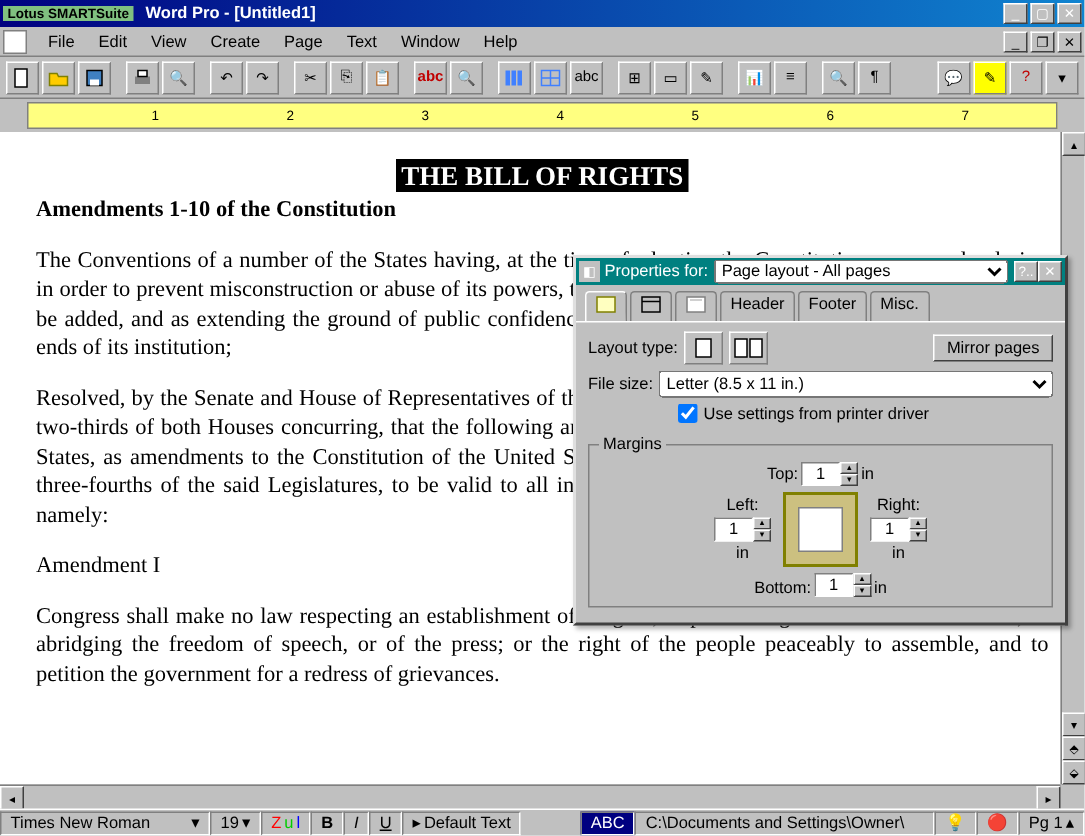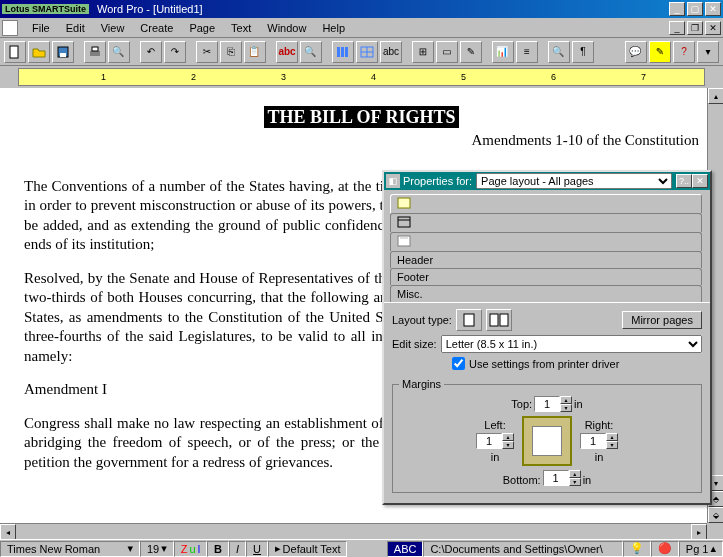--- a/index.html
+++ b/index.html
@@ -6,7 +6,7 @@
 body { font-family: "MS Sans Serif", Arial, sans-serif; font-size: 11px; background: #c0c0c0; width: 723px; height: 557px; overflow: hidden; position: relative; }
 .titlebar { background: linear-gradient(to right, #000080, #1084d0); color: white; height: 18px; display: flex; align-items: center; padding: 0 2px; }
 .titlebar .logo { background: #80c080; color: black; font-size: 9px; font-weight: bold; padding: 0 3px; margin-right: 4px; display: inline-block; }
-.titlebar .title { margin-left: 4px; font-weight: normal; font-size: 11px; }
+.titlebar .title { margin-left: 4px; font-weight: bold; font-size: 11px; }
 .winbtns { margin-left: auto; display: flex; gap: 2px; }
 .winbtn { width: 16px; height: 14px; background: #c0c0c0; border: 1px solid; border-color: #fff #404040 #404040 #fff; font-size: 9px; display: flex; align-items: center; justify-content: center; cursor: pointer; font-family: Marlett, Arial; }
 .menubar { background: #c0c0c0; height: 20px; display: flex; align-items: center; padding-left: 2px; border-bottom: 1px solid #808080; }

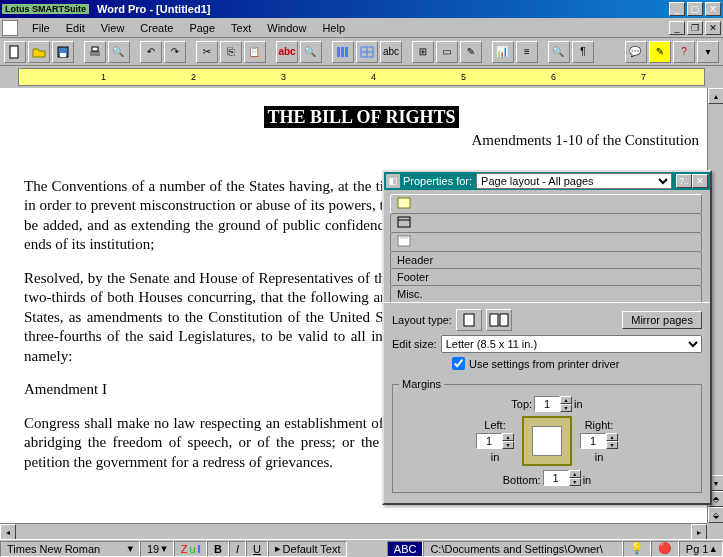--- a/index.html
+++ b/index.html
@@ -23,7 +23,7 @@
 .page { padding: 10px 24px 10px 24px; font-family: "Times New Roman", serif; font-size: 15px; color: #000; line-height: 1.3; }
 .page h1 { text-align: center; font-size: 18px; margin: 8px 0 2px; }
 .page h1 span { background: #000; color: #fff; padding: 1px 4px; }
-.page h2 { text-align: right; font-size: 15px; font-weight: normal; margin-bottom: 26px; }
+.page h2 { text-align: left; font-size: 15px; font-weight: bold; margin-bottom: 14px; }
 .page p { margin-bottom: 14px; text-align: justify; }
 .vscroll { position: absolute; right: 0; top: 88px; bottom: 34px; width: 16px; background: #c0c0c0; border-left: 1px solid #808080; }
 .hscroll { position: absolute; left: 0; right: 16px; bottom: 18px; height: 16px; background: #c0c0c0; border-top: 1px solid #808080; }

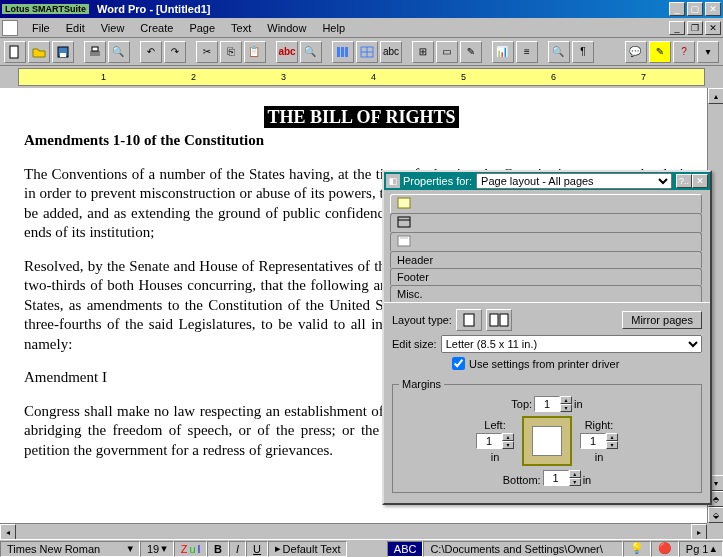--- a/index.html
+++ b/index.html
@@ -35,7 +35,7 @@
 .dialog .dtitle { background: #008080; color: #fff; height: 18px; display: flex; align-items: center; padding: 0 2px; font-size: 11px; }
 .dialog .dtitle .dicon { width: 14px; height: 14px; background: #c0c0c0; margin-right: 3px; display:flex;align-items:center;justify-content:center;font-size:9px; }
 .dialog .dtitle select { font-size: 11px; height: 16px; flex: 1; margin: 0 4px; }
-.dialog .tabs { display: flex; padding: 4px 6px 0; gap: 0; flex-direction: column; }
+.dialog .tabs { display: flex; padding: 4px 6px 0; gap: 0; }
 .dialog .tab { padding: 2px 6px; border: 1px solid #808080; border-bottom: none; background: #c0c0c0; font-size: 11px; cursor: pointer; margin-right: 2px; border-radius: 3px 3px 0 0; }
 .dialog .tab.active { background: #c0c0c0; border-color: #fff #808080 transparent #fff; font-weight: normal; }
 .dialog .tab svg { width: 14px; height: 12px; }

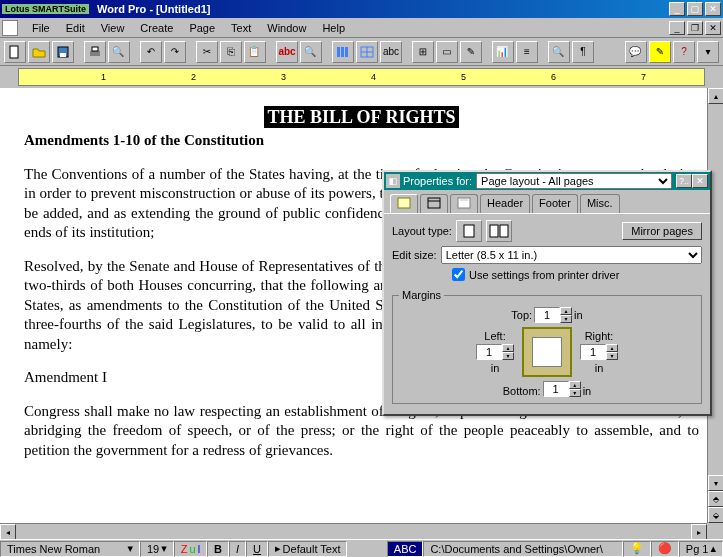--- a/index.html
+++ b/index.html
@@ -239,7 +239,7 @@
       <button class="btn">Mirror pages</button>
     </div>
     <div class="row">
-      <label>Edit size:</label>
+      <label>File size:</label>
       <select class="small" style="flex:1"><option>Letter (8.5 x 11 in.)</option></select>
     </div>
     <div class="row" style="padding-left:60px">

